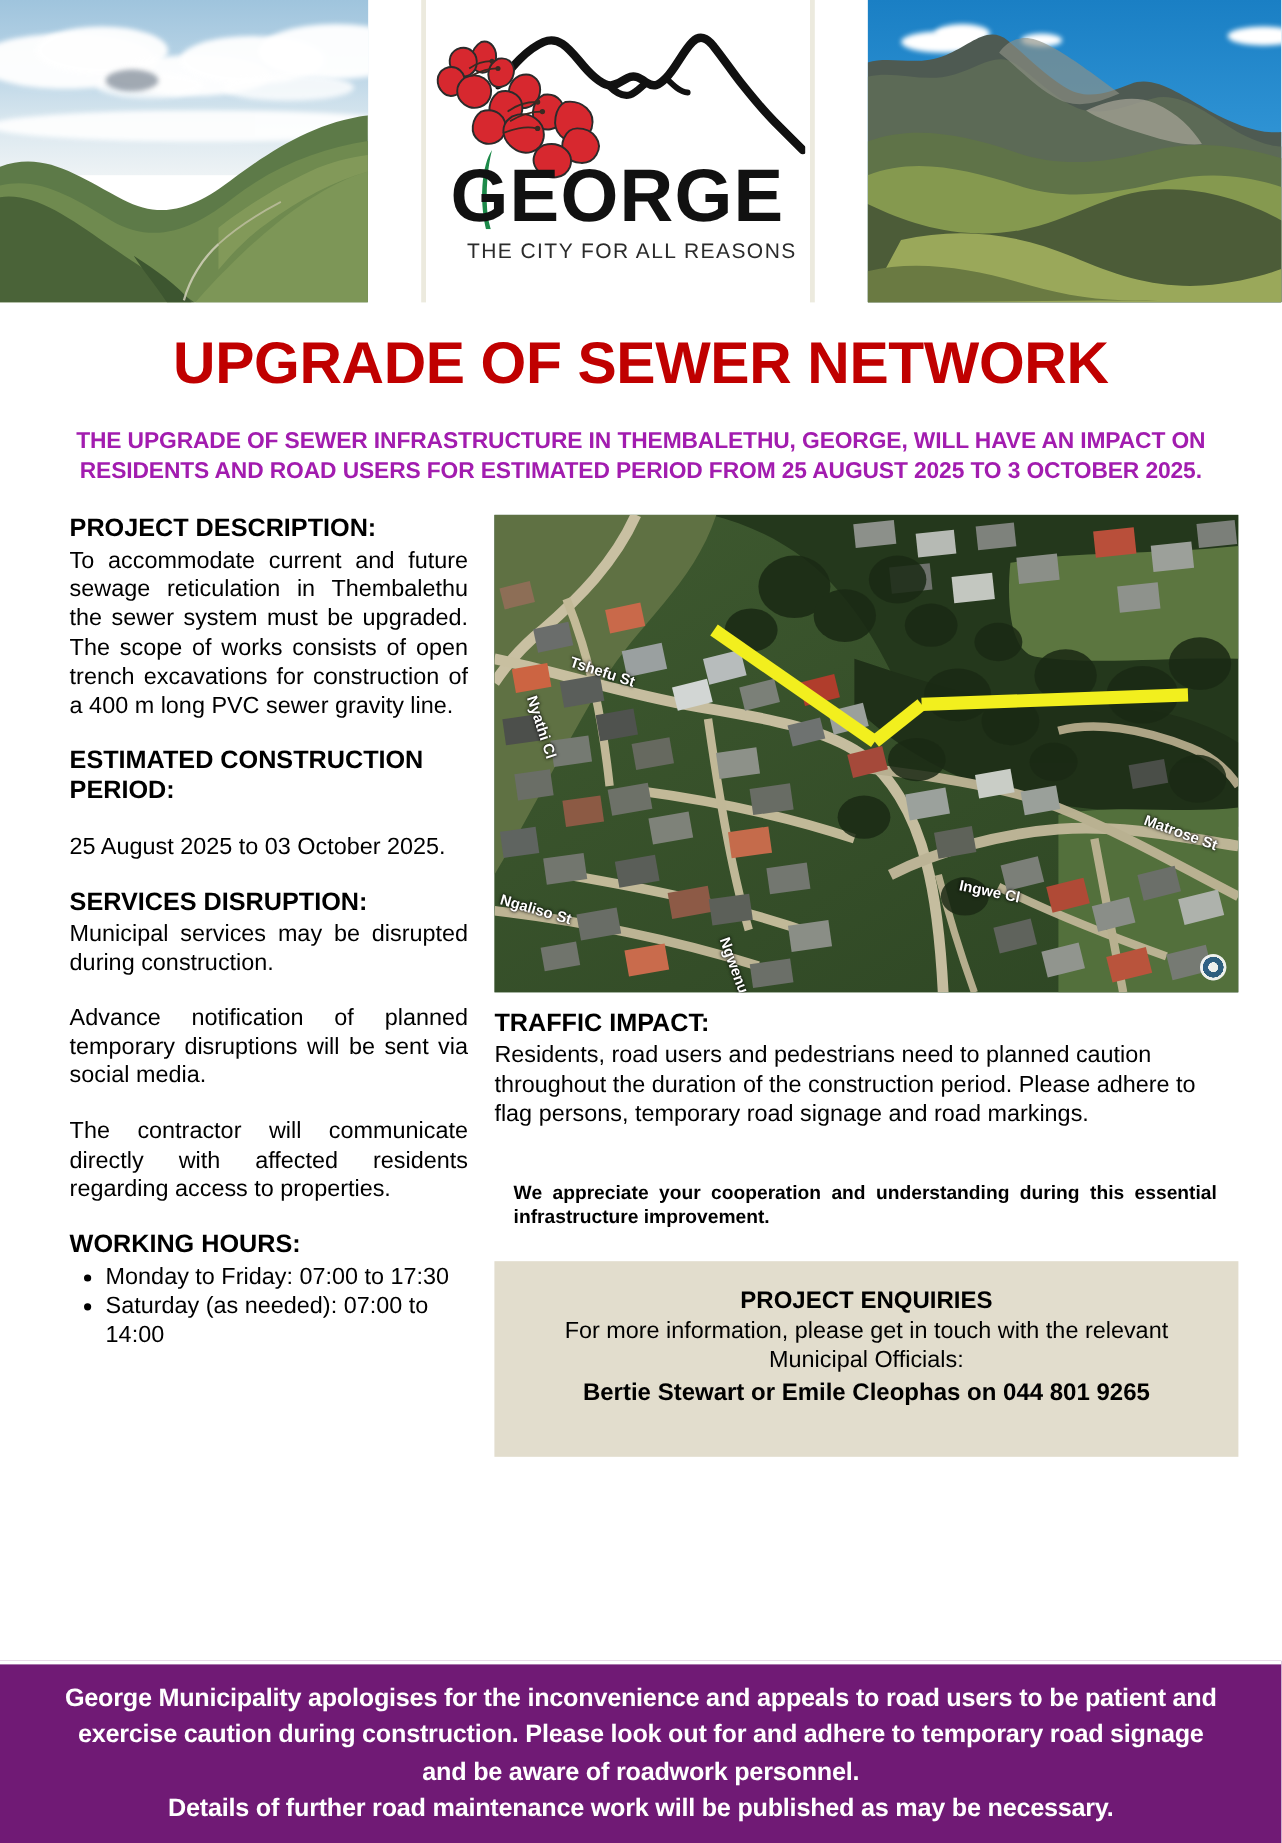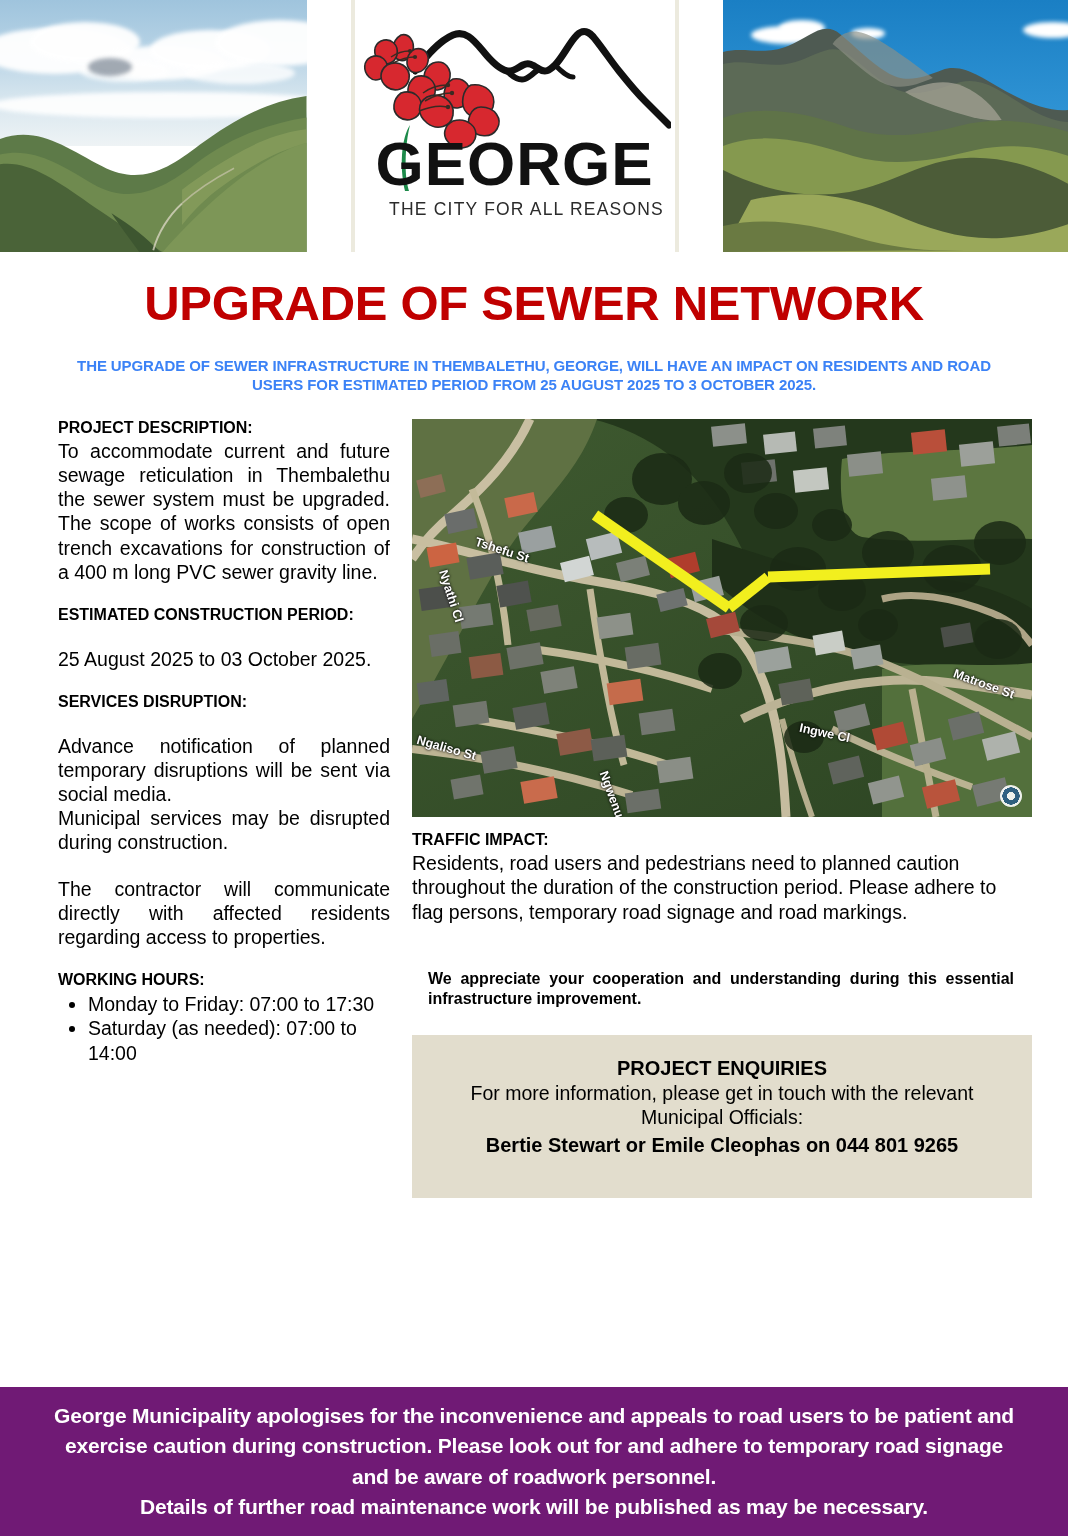--- a/index.html
+++ b/index.html
@@ -115,9 +115,9 @@
     letter-spacing:-0.2px;
   }
   .intro {
-    color:#3b82f6;
-    font-weight:bold;
-    font-size:15px;
+    color:#a21caf;
+    font-weight:bold;
+    font-size:19px;
     line-height:1.3;
     margin:26px auto 0 auto;
     width: 960px;

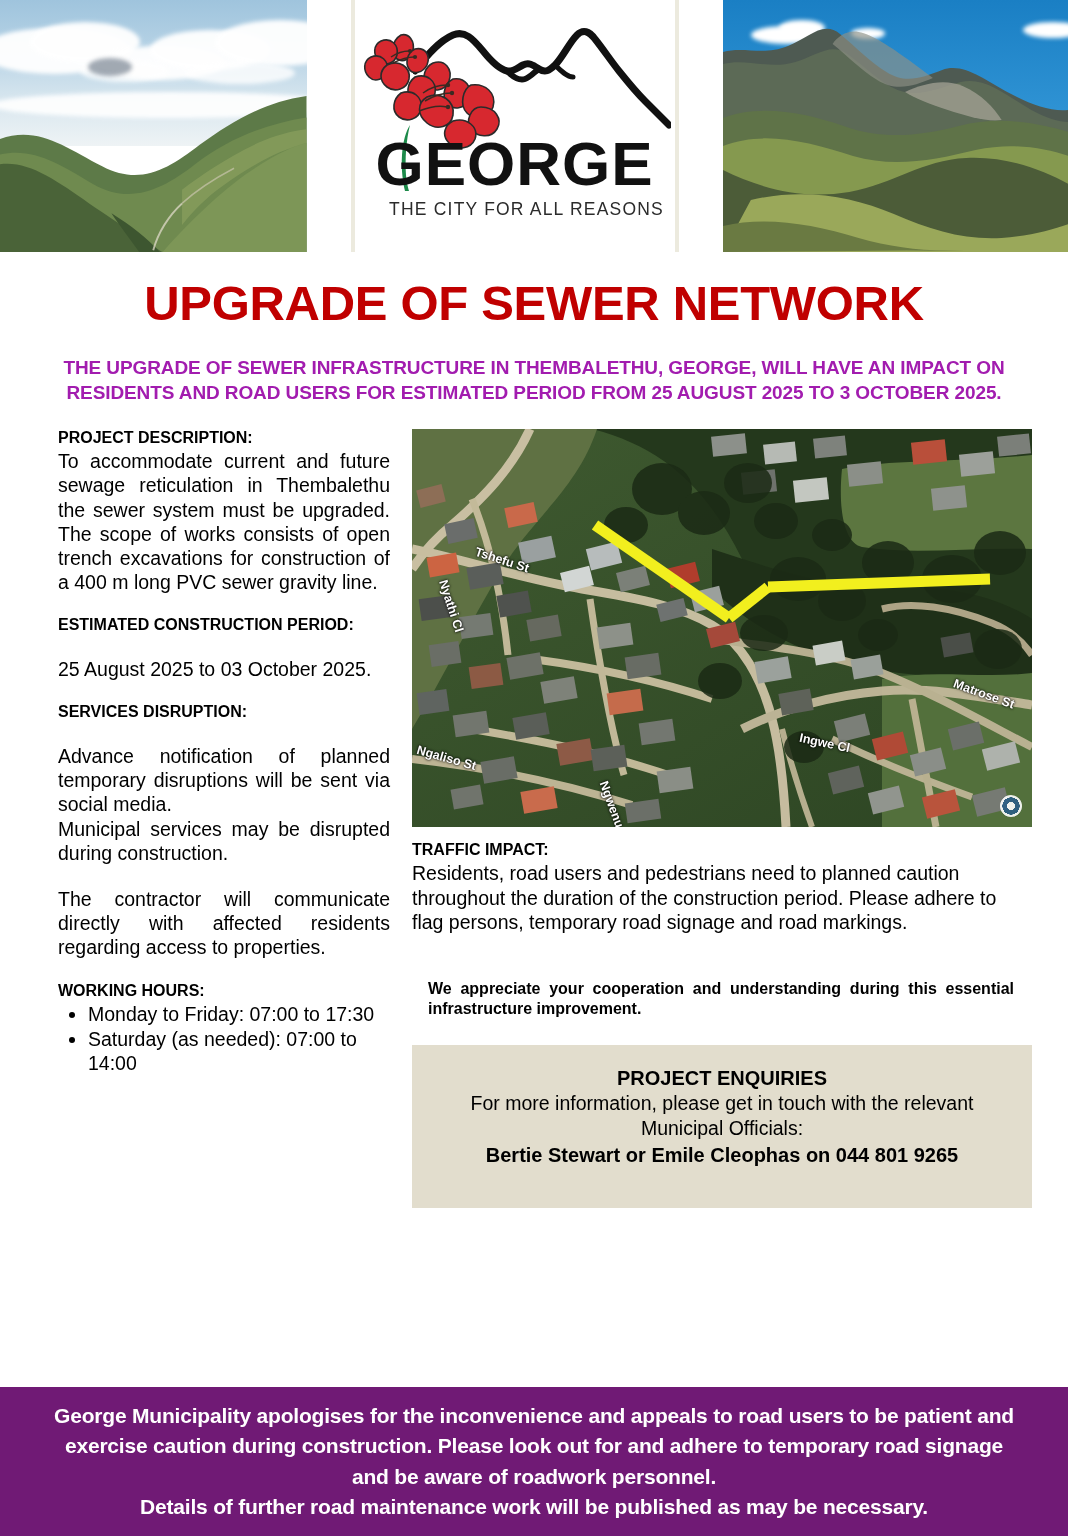--- a/index.html
+++ b/index.html
@@ -137,7 +137,7 @@
   .col-right { width: 640px; padding-left: 22px; box-sizing:border-box; }
 
   h3.sec {
-    font-size:16px;
+    font-size:21px;
     font-weight:bold;
     color:#000;
     margin:0 0 1px 0;

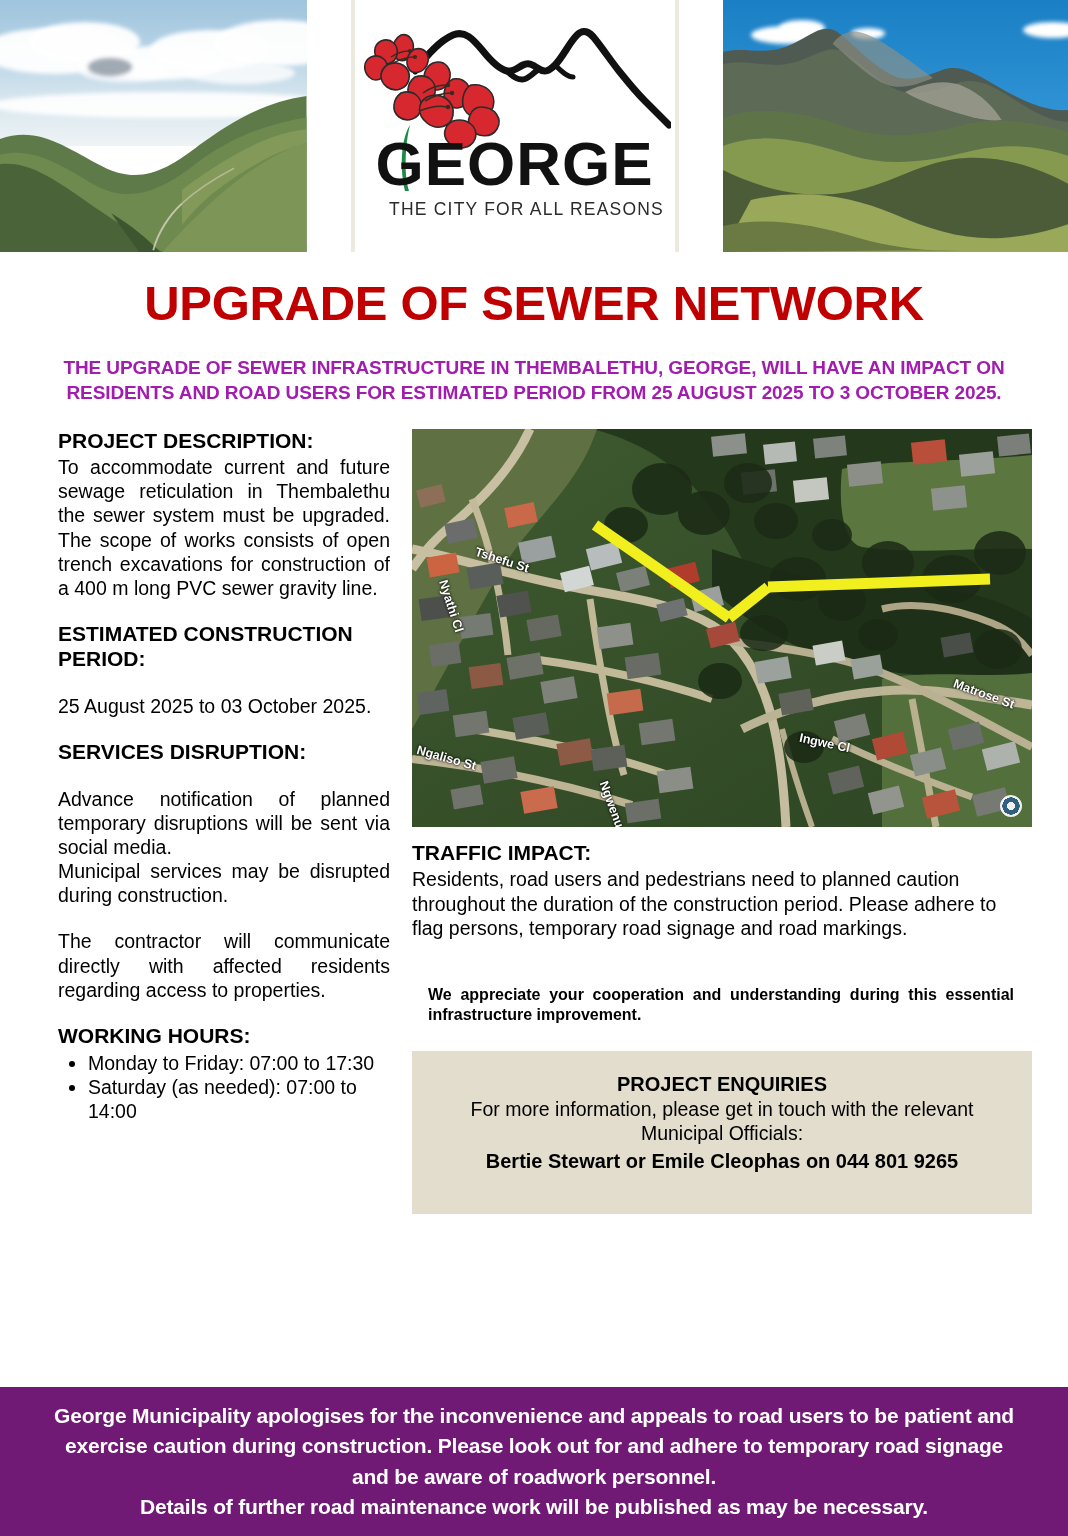--- a/index.html
+++ b/index.html
@@ -352,8 +352,8 @@
     <p class="body-text" style="margin-top:22px">25 August 2025 to 03 October 2025.</p>
 
     <h3 class="sec" style="margin-top:22px">SERVICES DISRUPTION:</h3>
+    <p class="body-text">Municipal services may be disrupted during construction.</p>
     <p class="body-text gap">Advance notification of planned temporary disruptions will be sent via social media.</p>
-    <p class="body-text">Municipal services may be disrupted during construction.</p>
     <p class="body-text gap">The contractor will communicate directly with affected residents regarding access to properties.</p>
 
     <h3 class="sec" style="margin-top:22px">WORKING HOURS:</h3>

